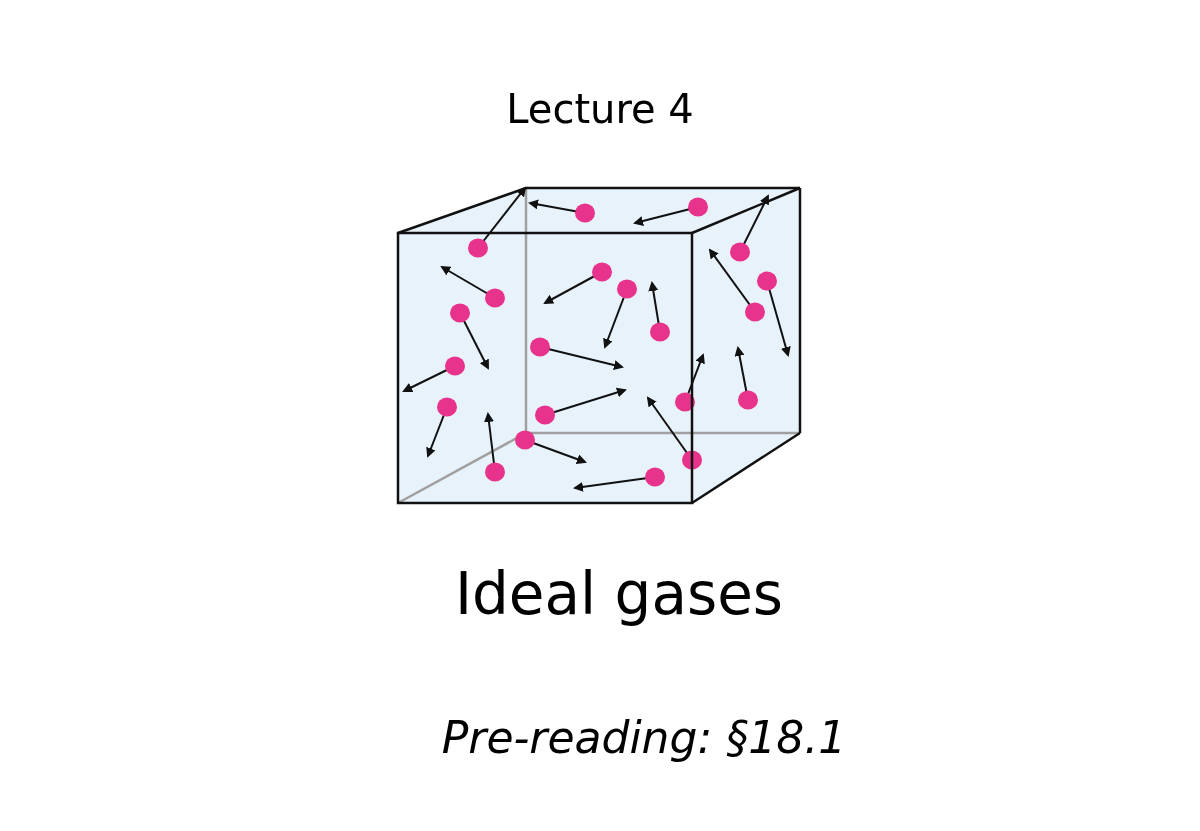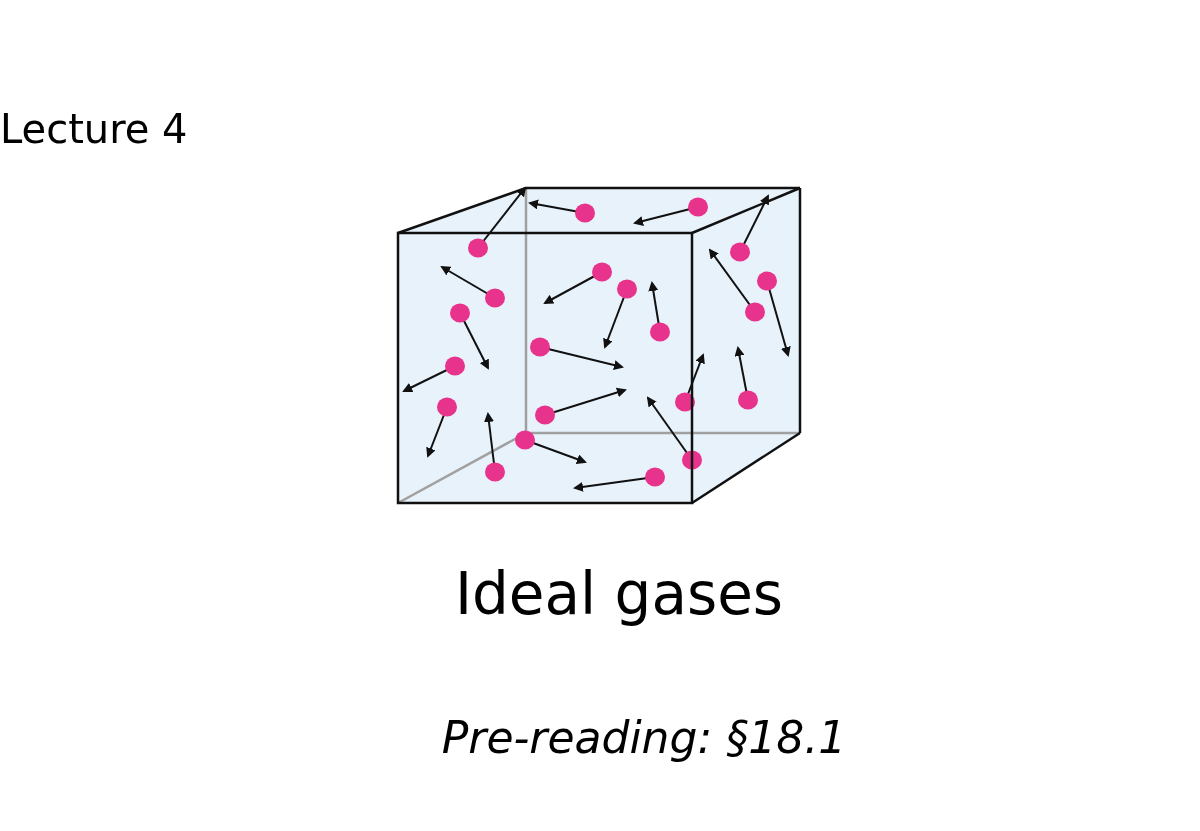--- a/index.html
+++ b/index.html
@@ -5,8 +5,8 @@
   html, body { margin:0; padding:0; background:#ffffff; }
   body { width:1200px; height:831px; position:relative; overflow:hidden;
          font-family:"DejaVu Sans", sans-serif; color:#000; }
-  .slide-title { position:absolute; left:0; width:1200px; top:86px; text-align:left;
-                 font-size:40px;margin-top:20px; }
+  .slide-title { position:absolute; left:0; width:1200px; top:86px; text-align:center;
+                 font-size:40px; }
   .main-title { position:absolute; left:0; width:1200px; top:560px; text-align:center;
                 font-size:58px;margin-left:19px; }
   .prereading { position:absolute; left:0; width:1200px; top:712px; text-align:center;

